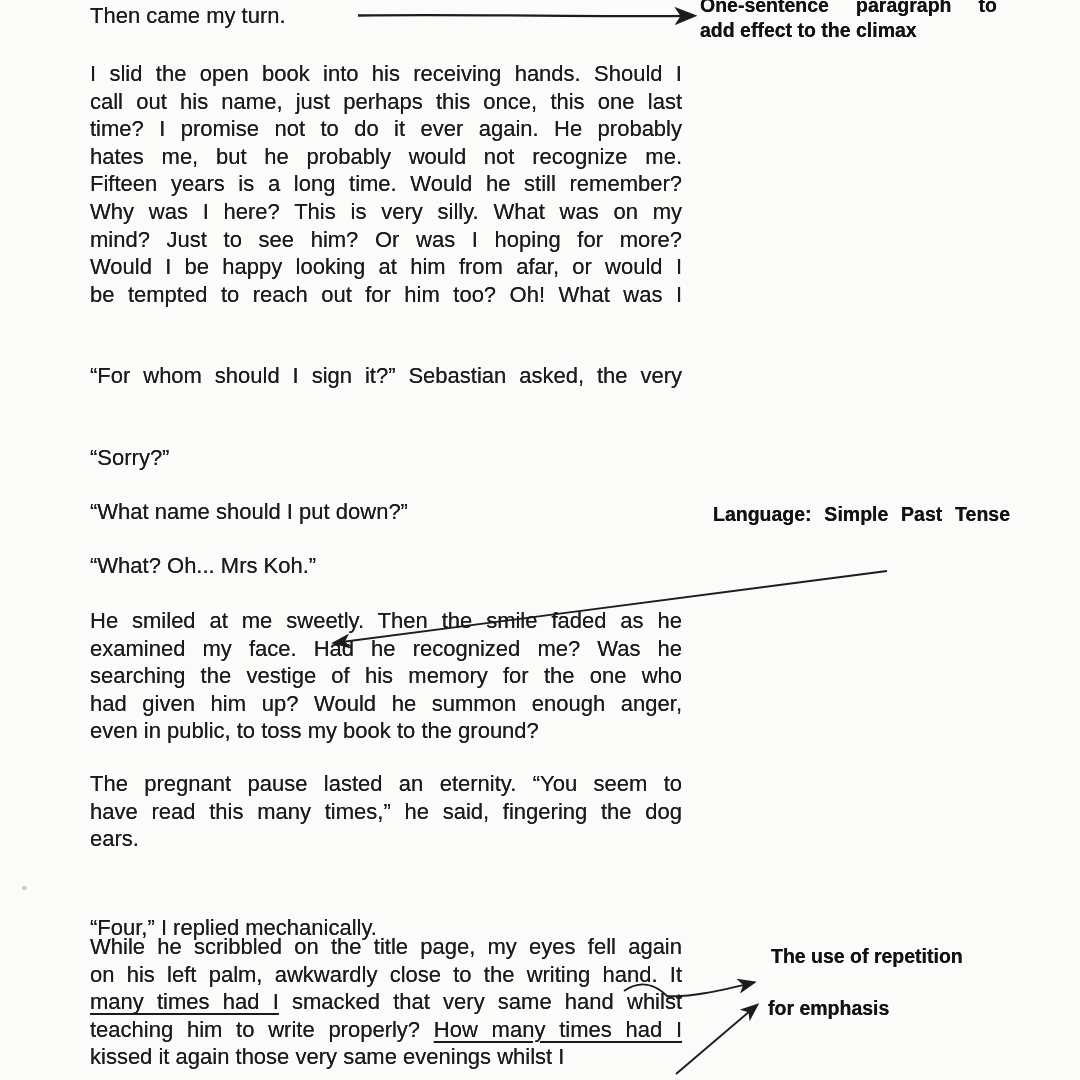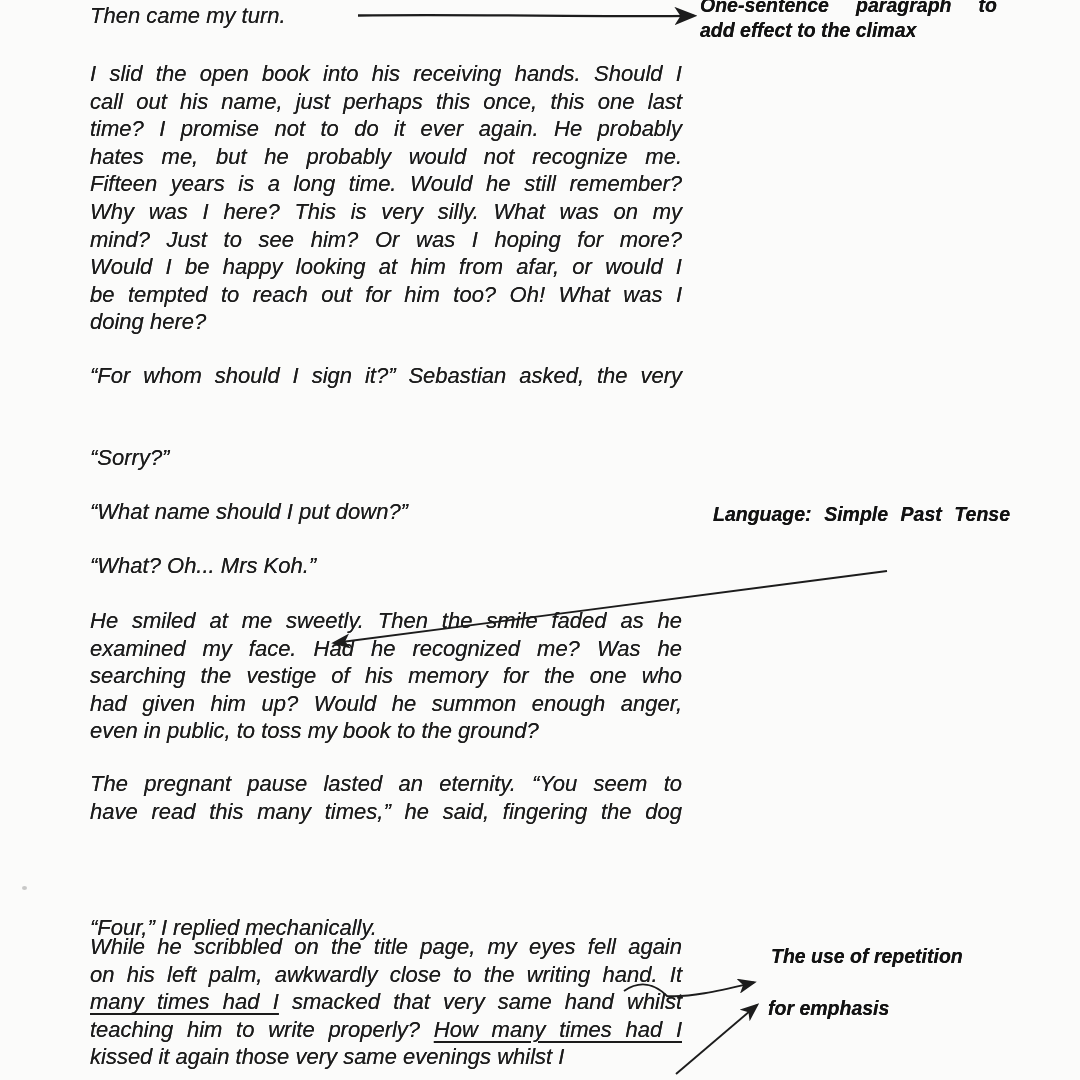--- a/index.html
+++ b/index.html
@@ -9,7 +9,6 @@
     position:relative; width:1080px; height:1080px; overflow:hidden;
     background:var(--paper);
     font-family:"Liberation Sans","DejaVu Sans",sans-serif;
-    font-style:italic;
   }
   
   .para {

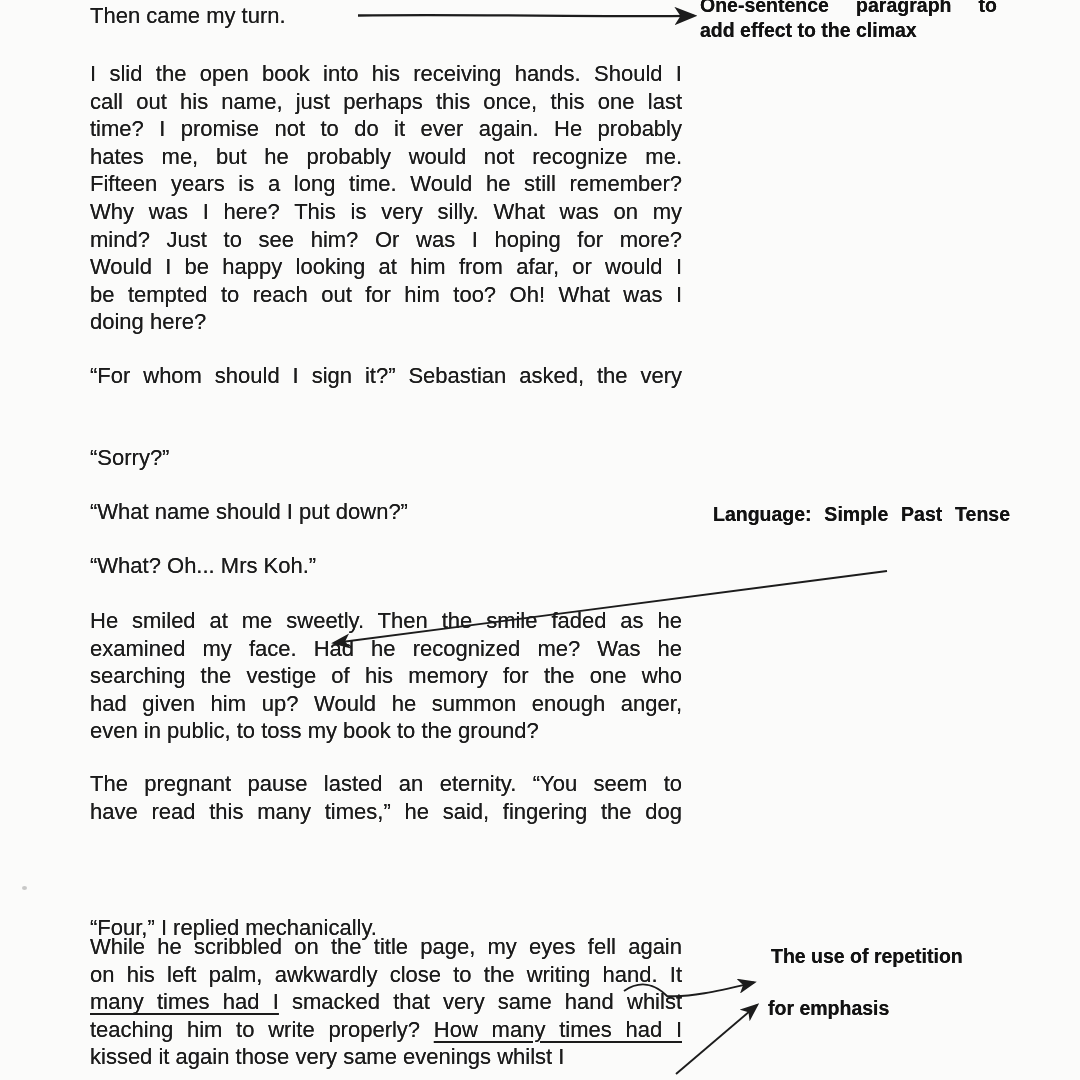--- a/index.html
+++ b/index.html
@@ -54,7 +54,6 @@
         <div class="line spread"><span>mind? Just to see him? Or was I hoping for more?</span></div>
         <div class="line spread"><span>Would I be happy looking at him from afar, or would I</span></div>
         <div class="line spread"><span>be tempted to reach out for him too? Oh! What was I</span></div>
-        <div class="line"><span>doing here?</span></div>
       </div>
       <div class="para" style="top: 362px;">
         <div class="line spread"><span>“For whom should I sign it?” Sebastian asked, the very</span></div>

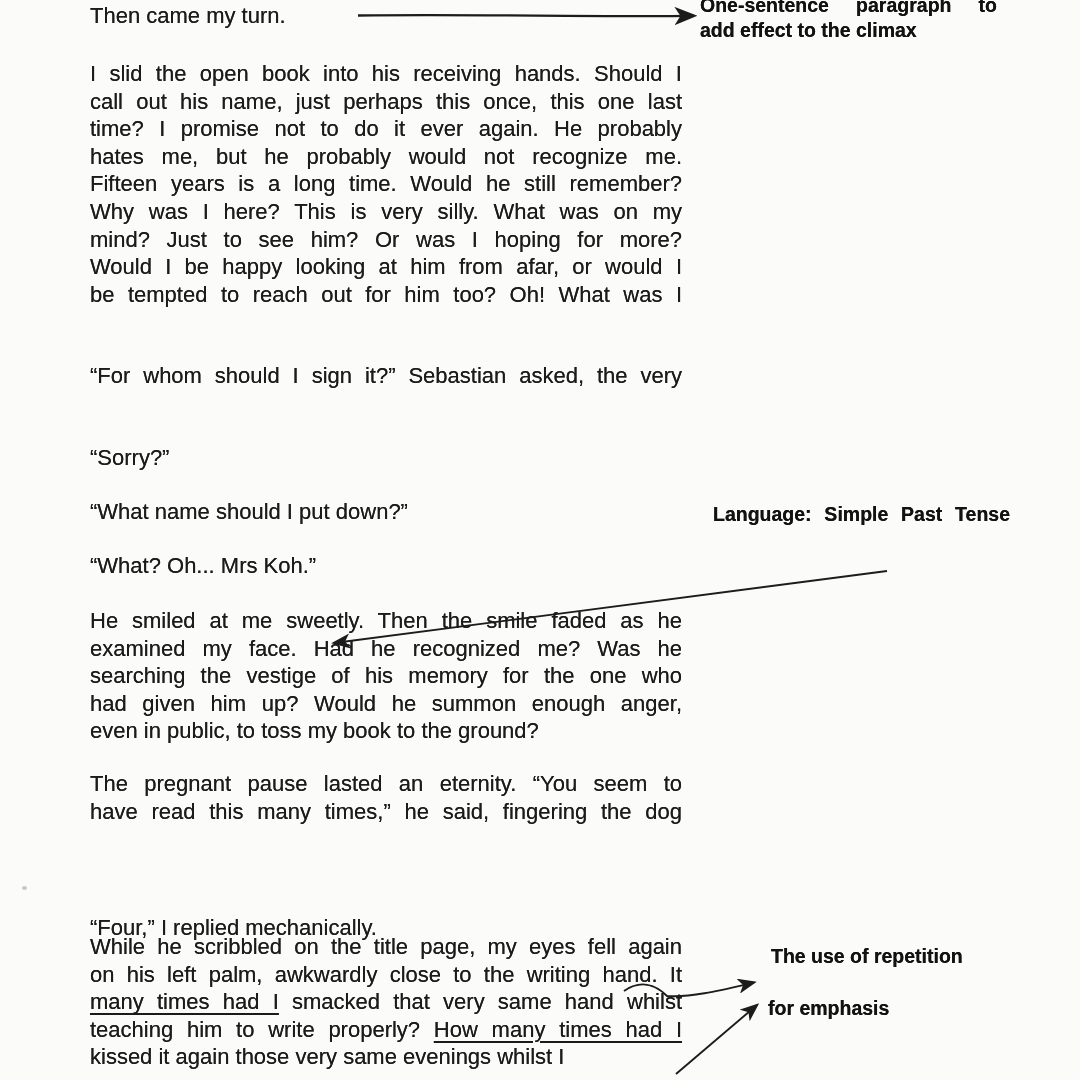--- a/index.html
+++ b/index.html
@@ -77,6 +77,7 @@
       <div class="para" style="top: 770px;">
         <div class="line spread"><span>The pregnant pause lasted an eternity. “You seem to</span></div>
         <div class="line spread"><span>have read this many times,” he said, fingering the dog</span></div>
+        <div class="line"><span>ears.</span></div>
       </div>
       <div class="para" style="top: 879px; margin-top: 35px;">
         <div class="line"><span>“Four,” I replied mechanically.</span></div>

